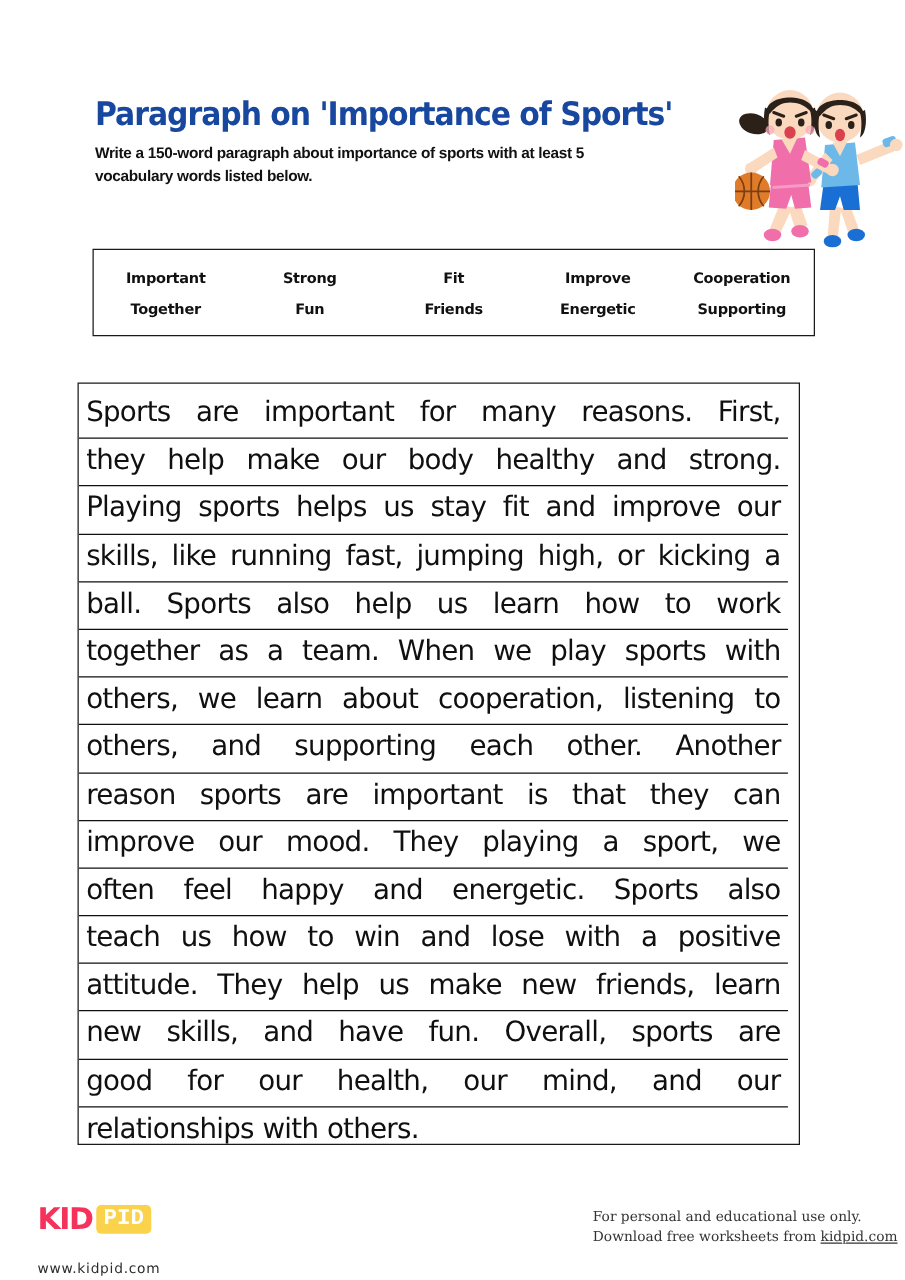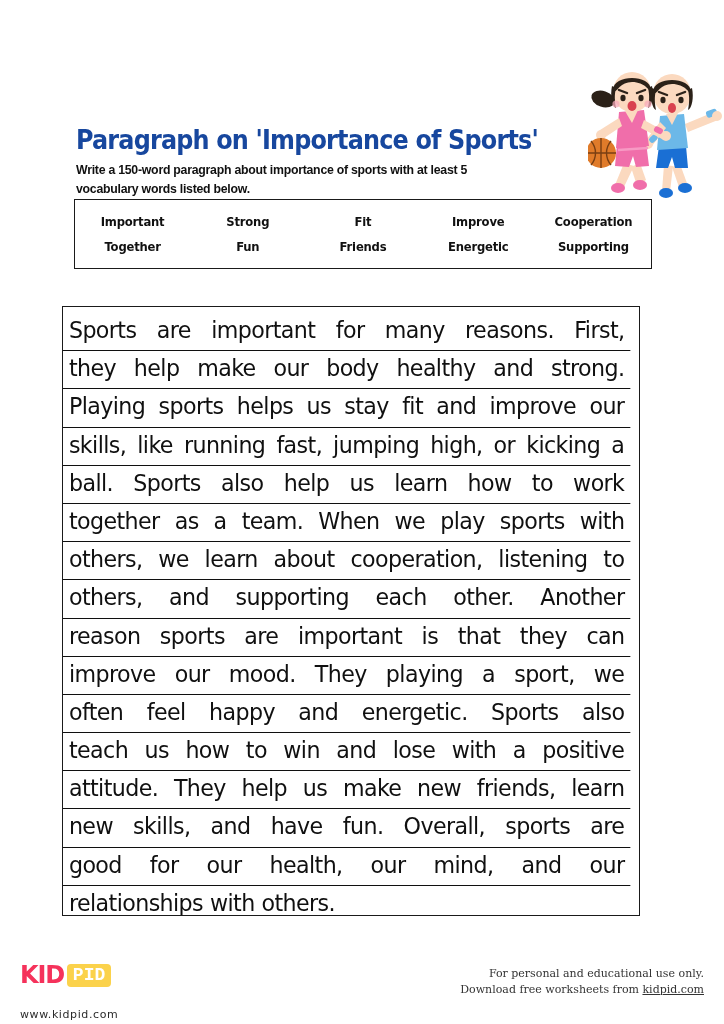--- a/index.html
+++ b/index.html
@@ -22,7 +22,6 @@
     left: 76px;
     top: 78px;
     width: 580px;
-    margin-top: 48px;
   }
   .worksheet-title {
     font-family: "DejaVu Sans", sans-serif;

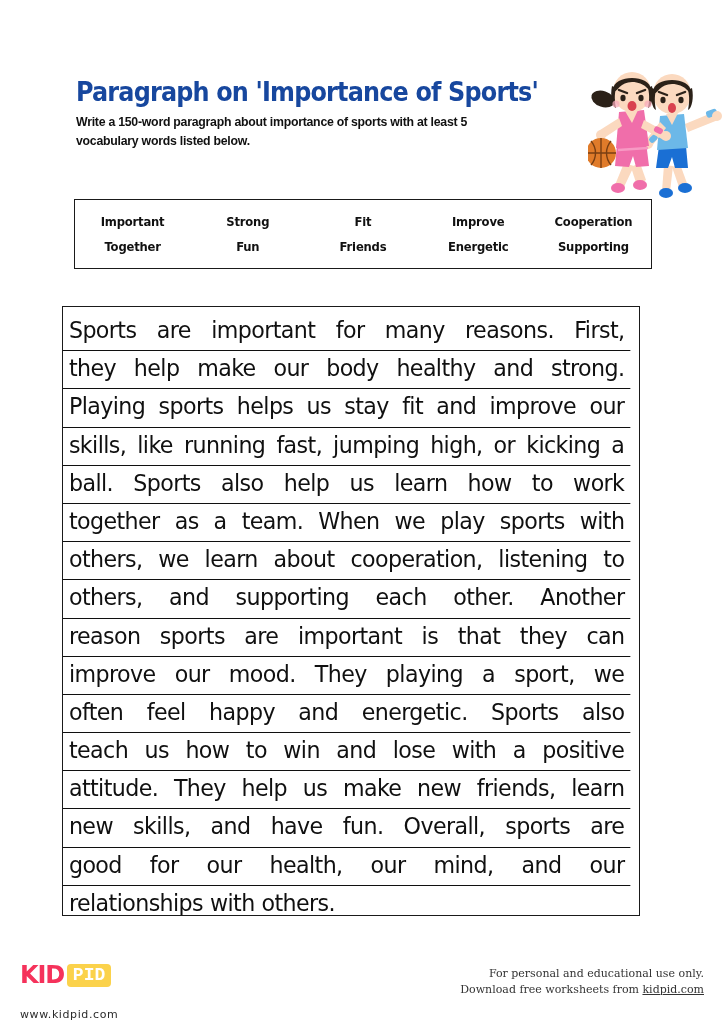--- a/index.html
+++ b/index.html
@@ -133,7 +133,7 @@
   }
   .logo-wrap {
     position: absolute;
-    left: 20px;
+    left: 30px;
     top: 7px;
     text-align: right;
   }

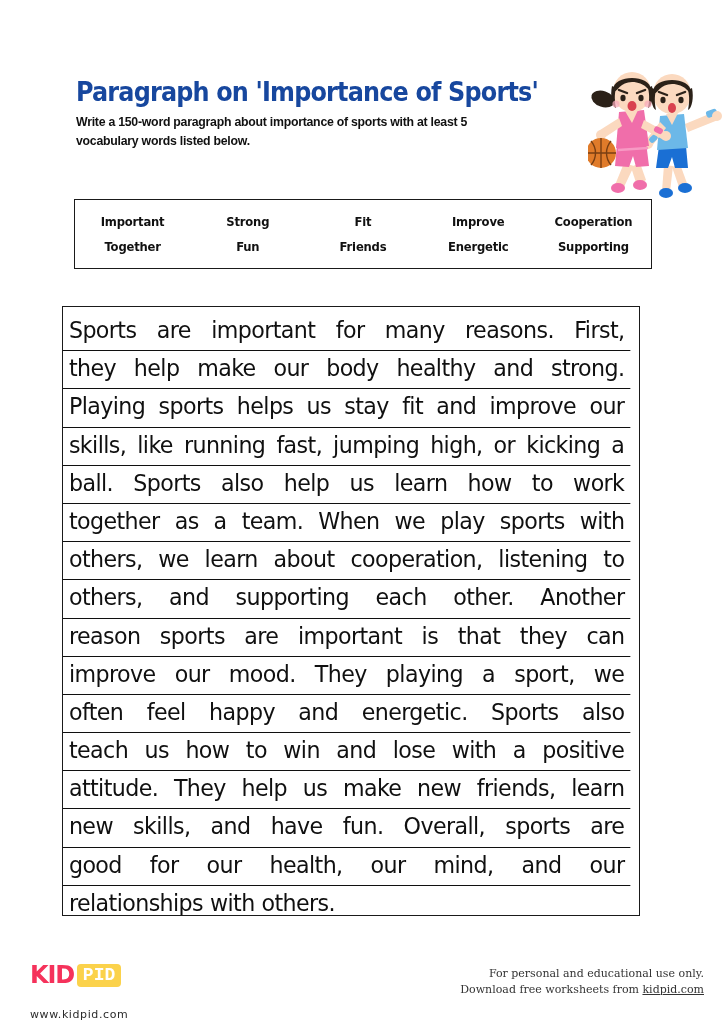--- a/index.html
+++ b/index.html
@@ -171,9 +171,9 @@
   }
   .footer-note {
     position: absolute;
-    right: 20px;
+    right: 6px;
     top: 11px;
-    text-align: right;
+    text-align: left;
     font-family: "DejaVu Serif", serif;
     font-size: 11px;
     color: #333333;

